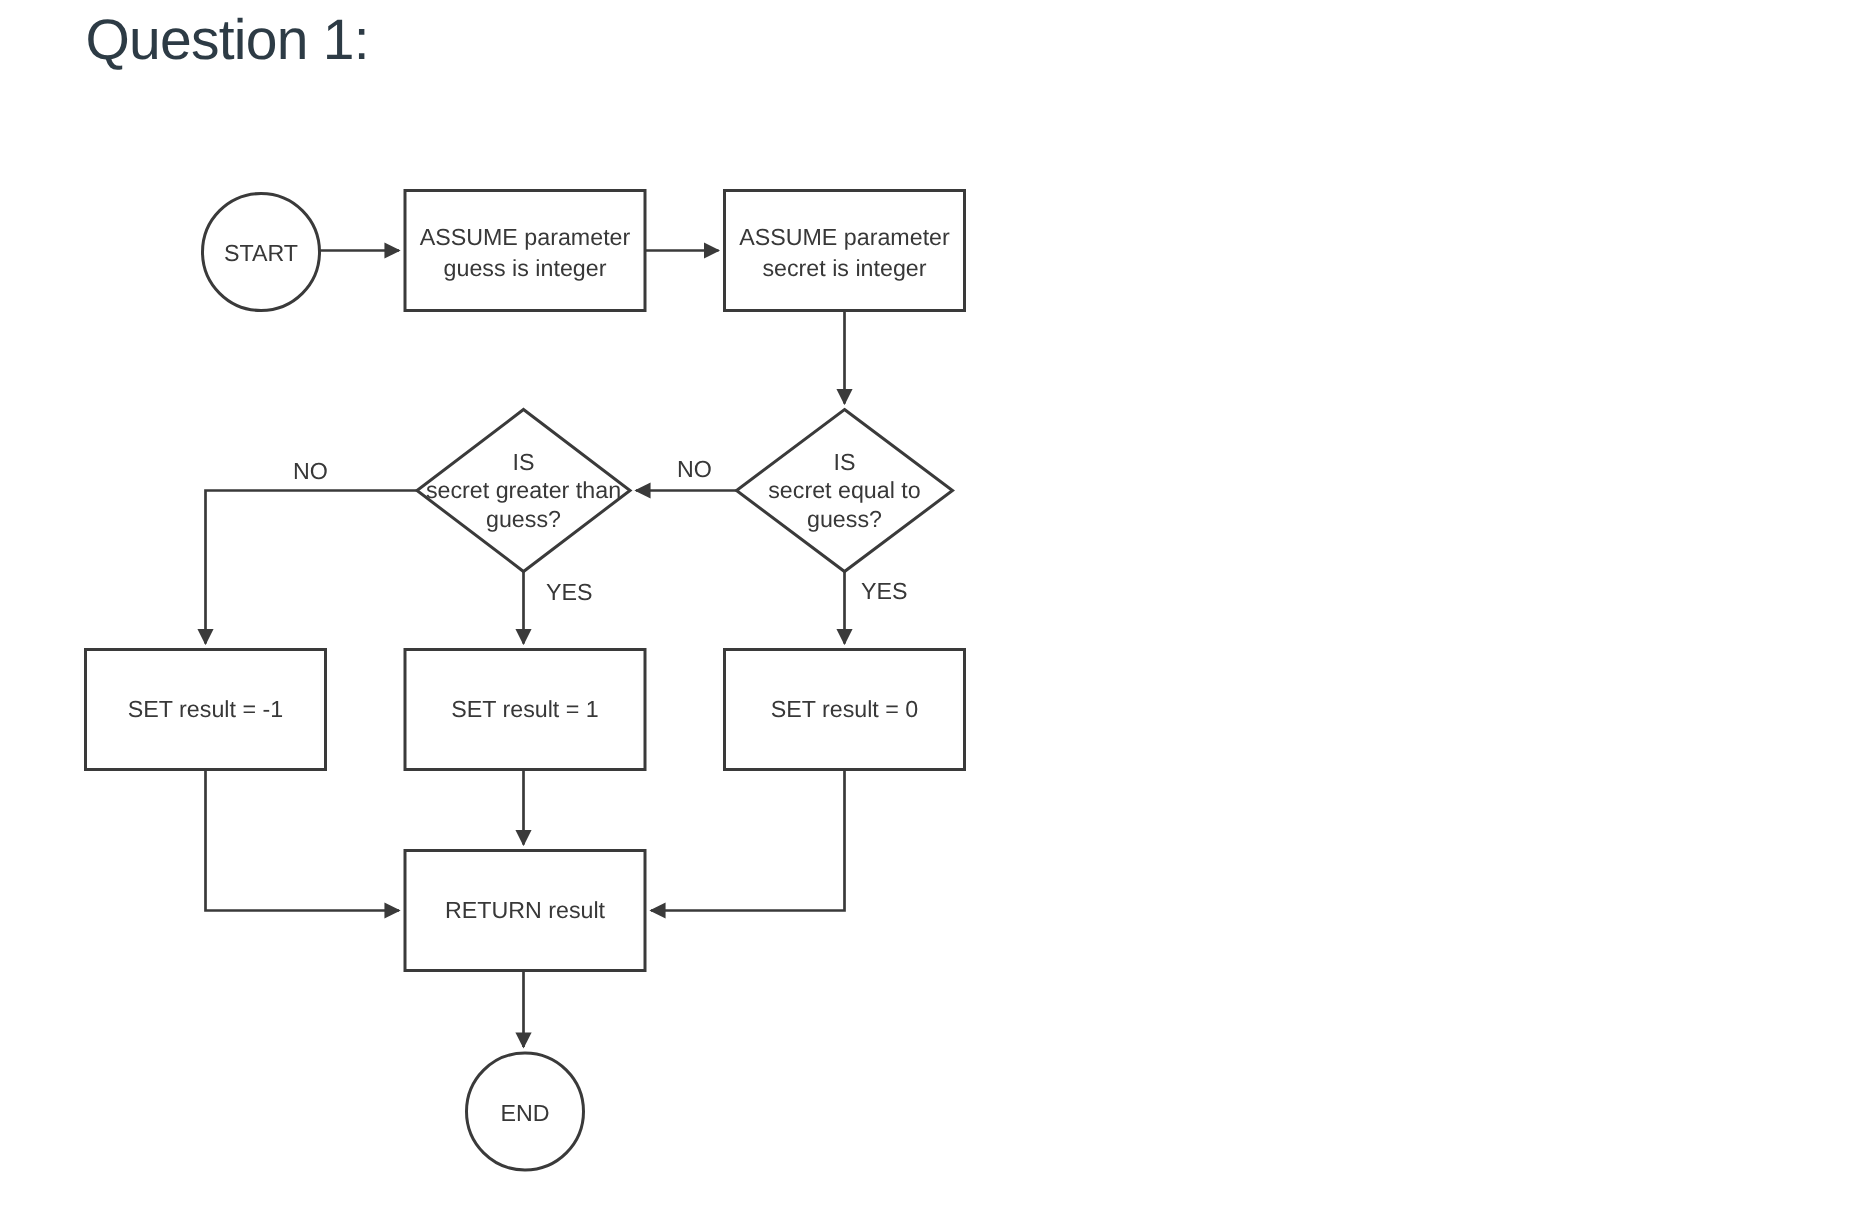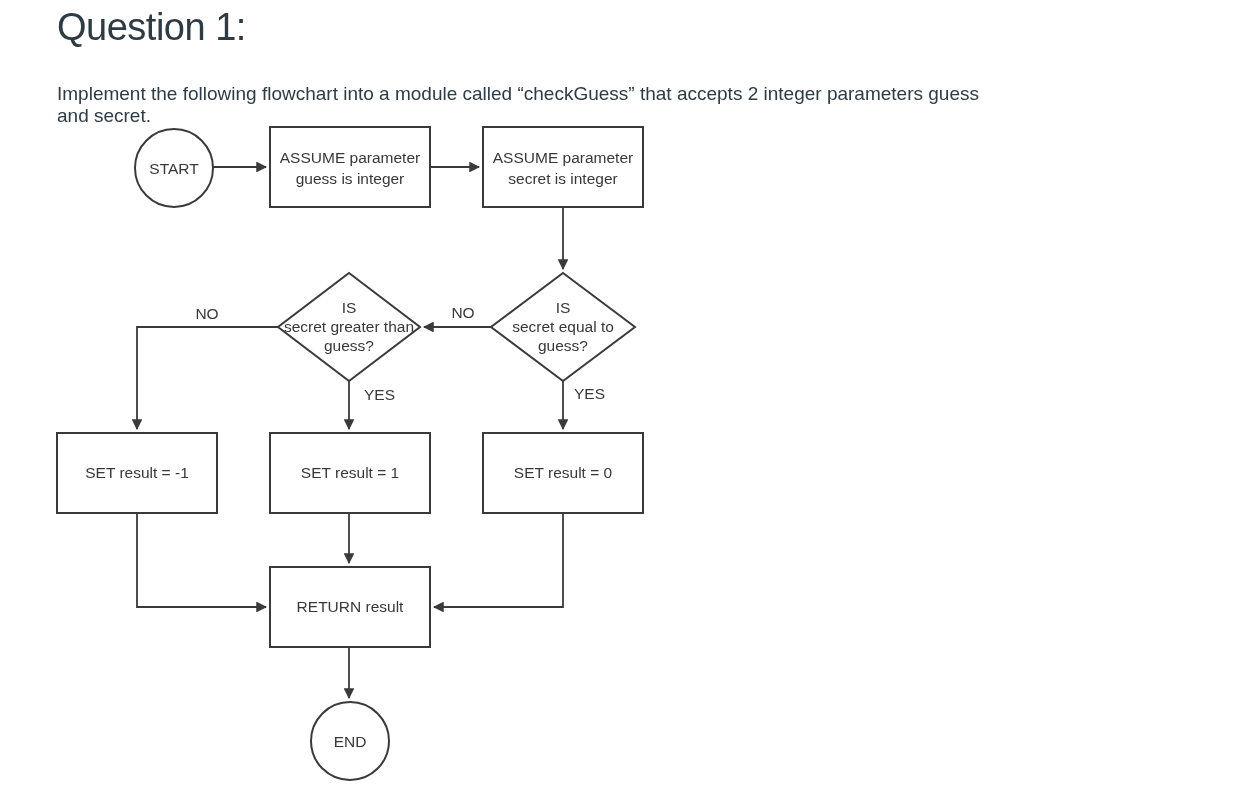--- a/index.html
+++ b/index.html
@@ -73,7 +73,6 @@
 
   <h1 class="page-title">Question 1:</h1>
 
-  <p class="question-description">Implement the following flowchart into a module called “checkGuess” that accepts 2 integer parameters guess and secret.</p>
 
   <svg class="flowchart" width="1244" height="810" viewBox="0 0 1244 810">
     <defs>

